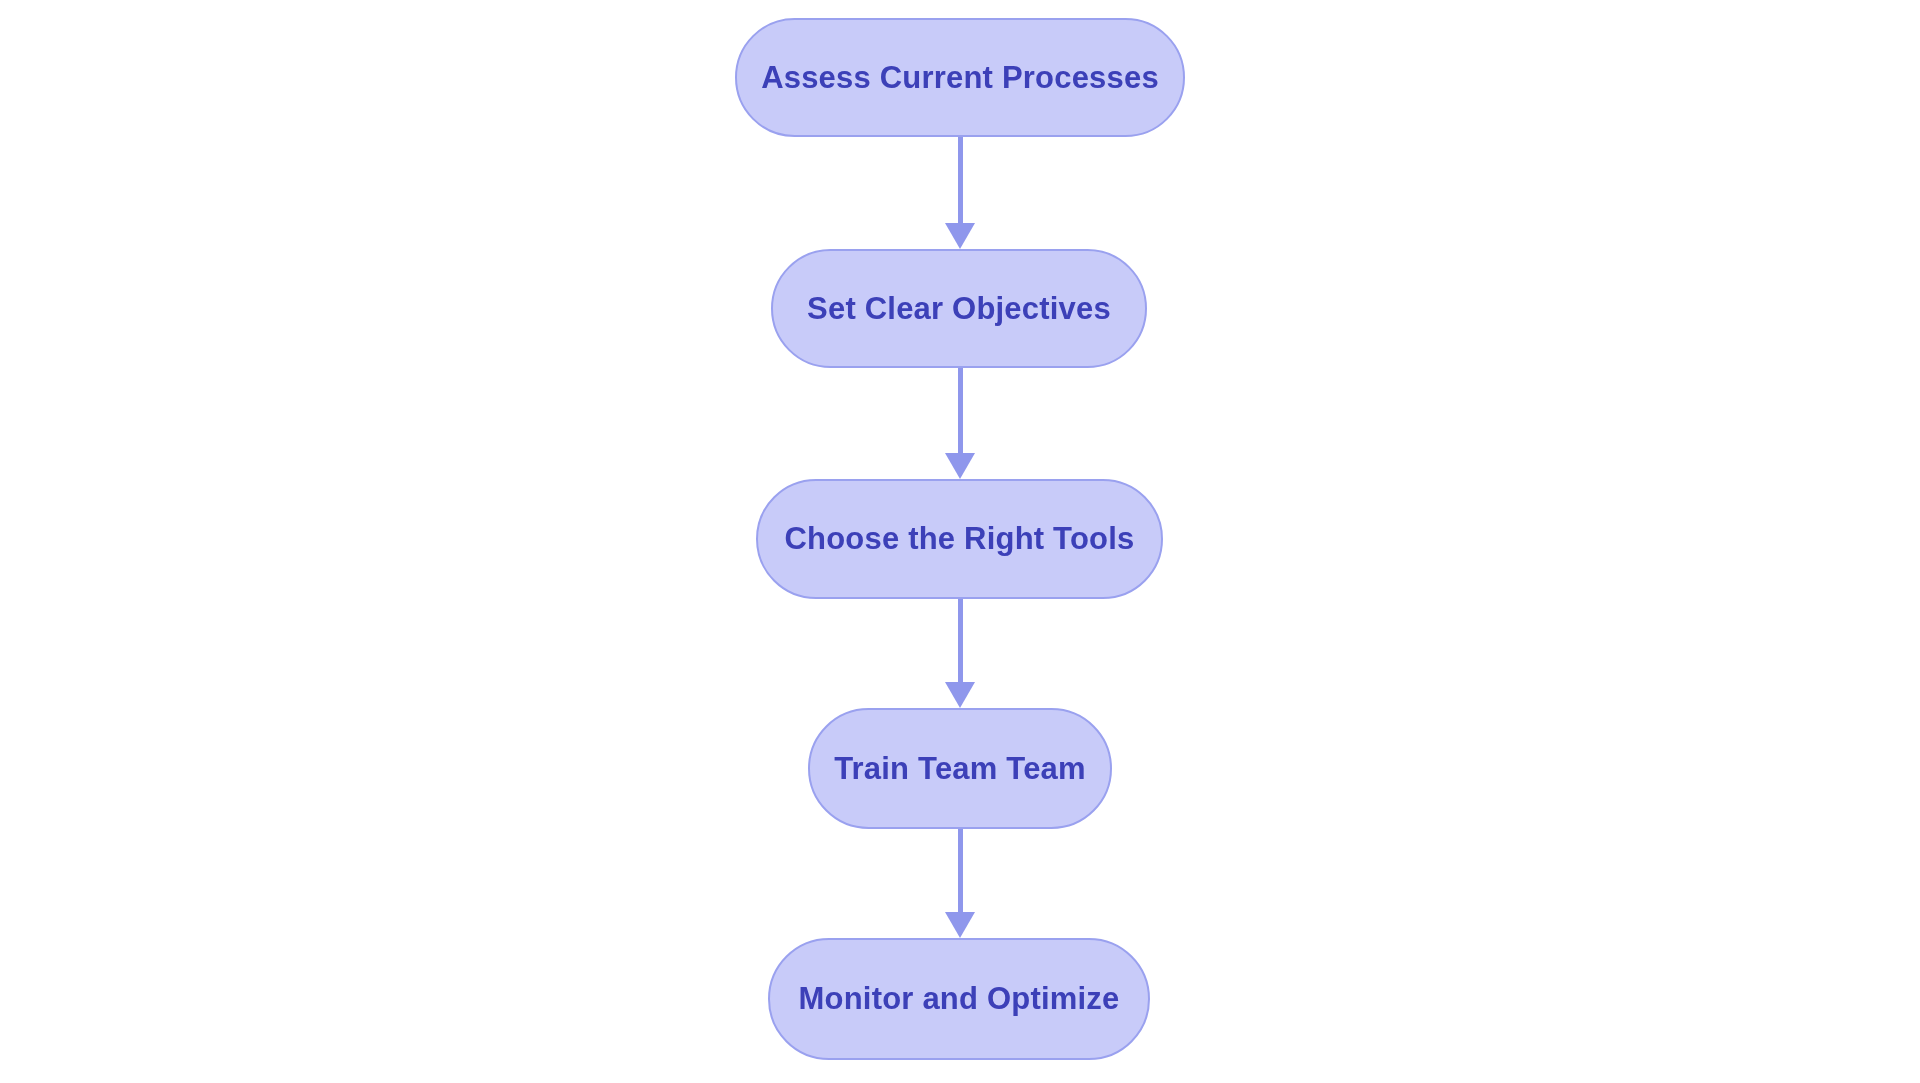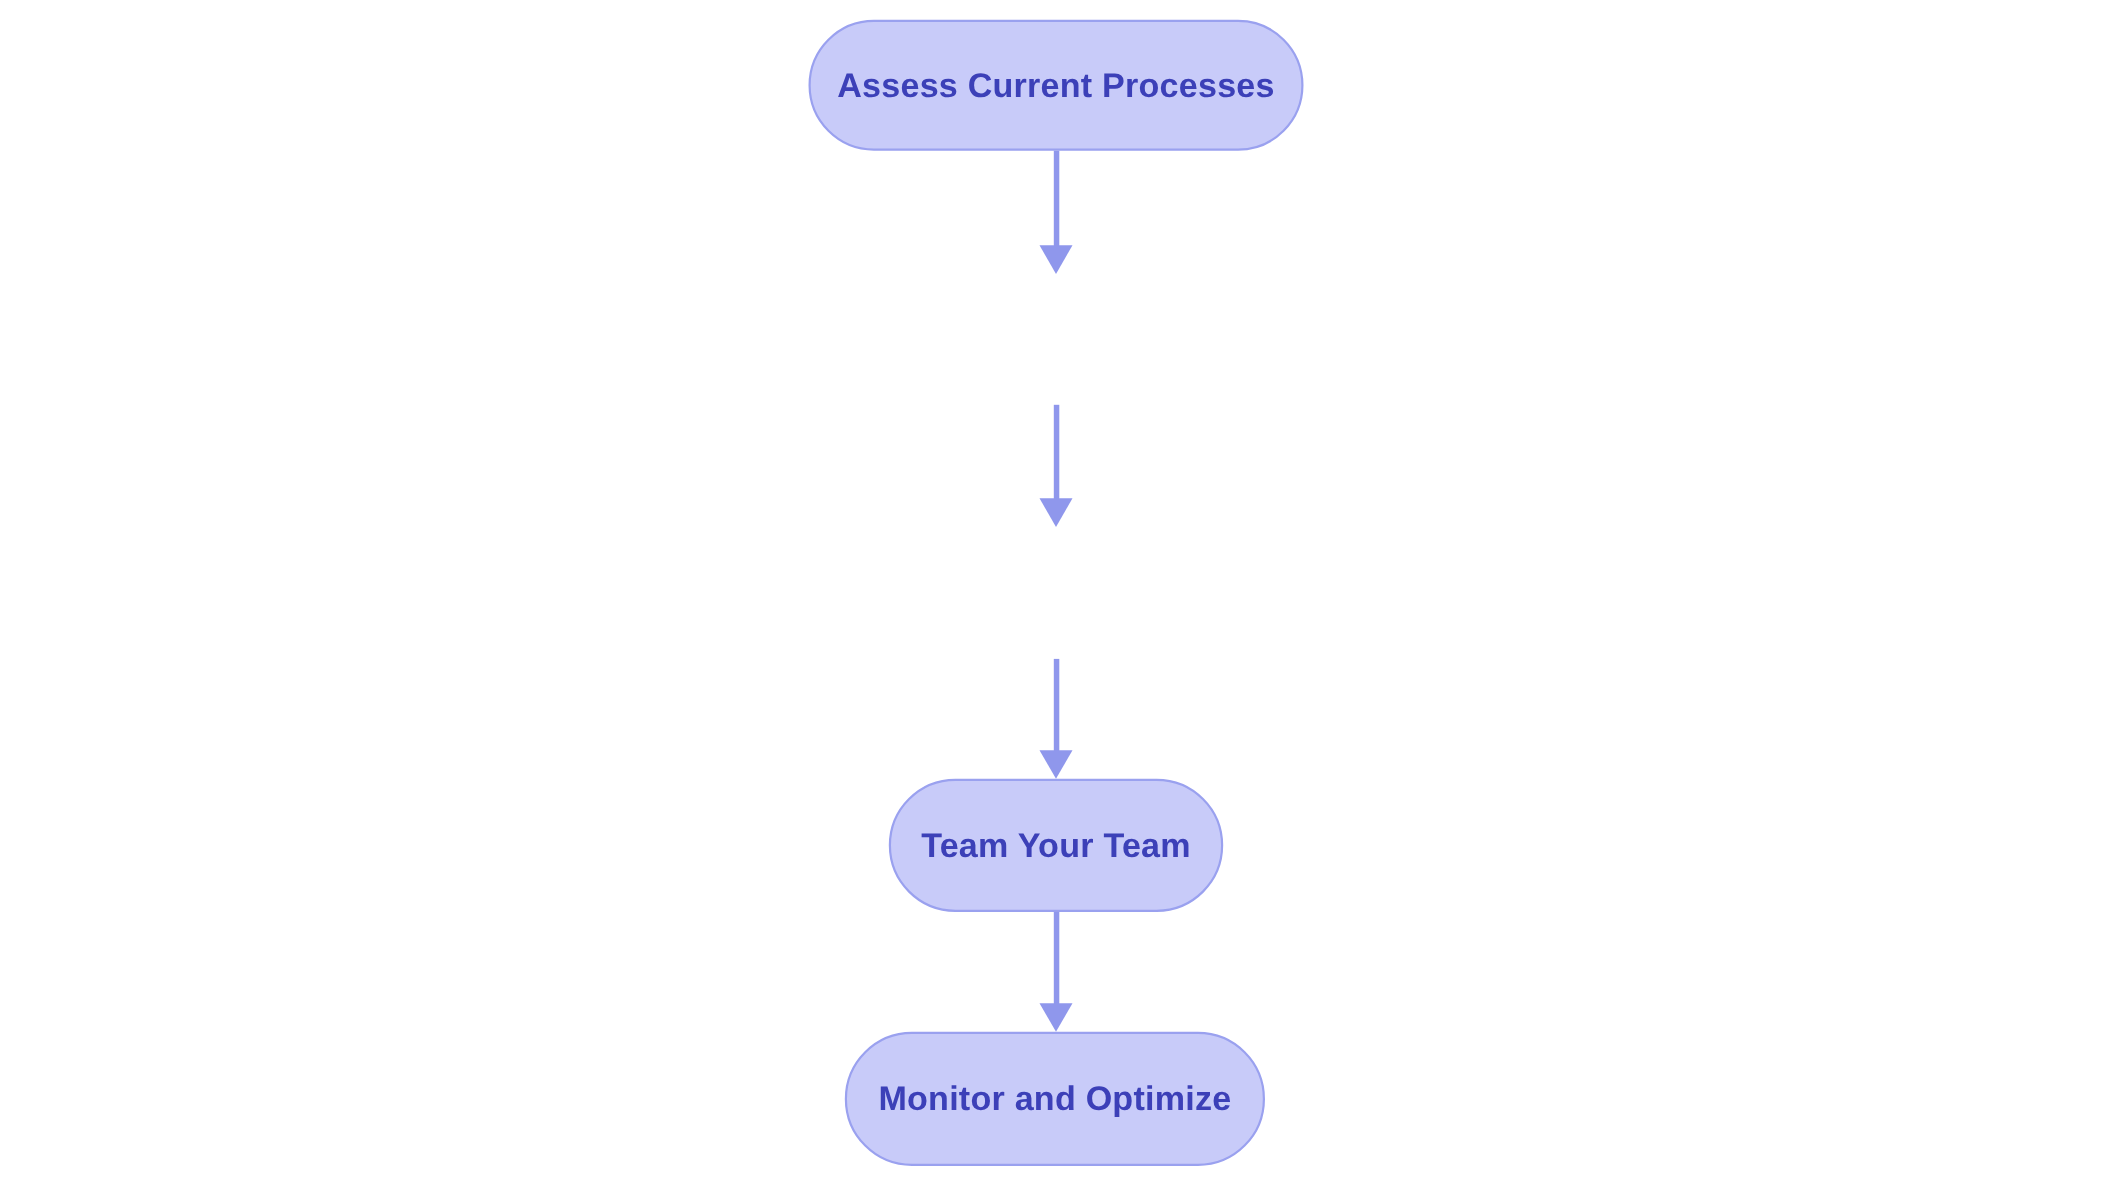--- a/index.html
+++ b/index.html
@@ -84,6 +84,9 @@
     <div class="head"></div>
   </div>
 
+  <div class="flow-node node-2">
+    <span>Set Clear Objectives</span>
+  </div>
 
   <div class="connector conn-2">
     <div class="shaft"></div>

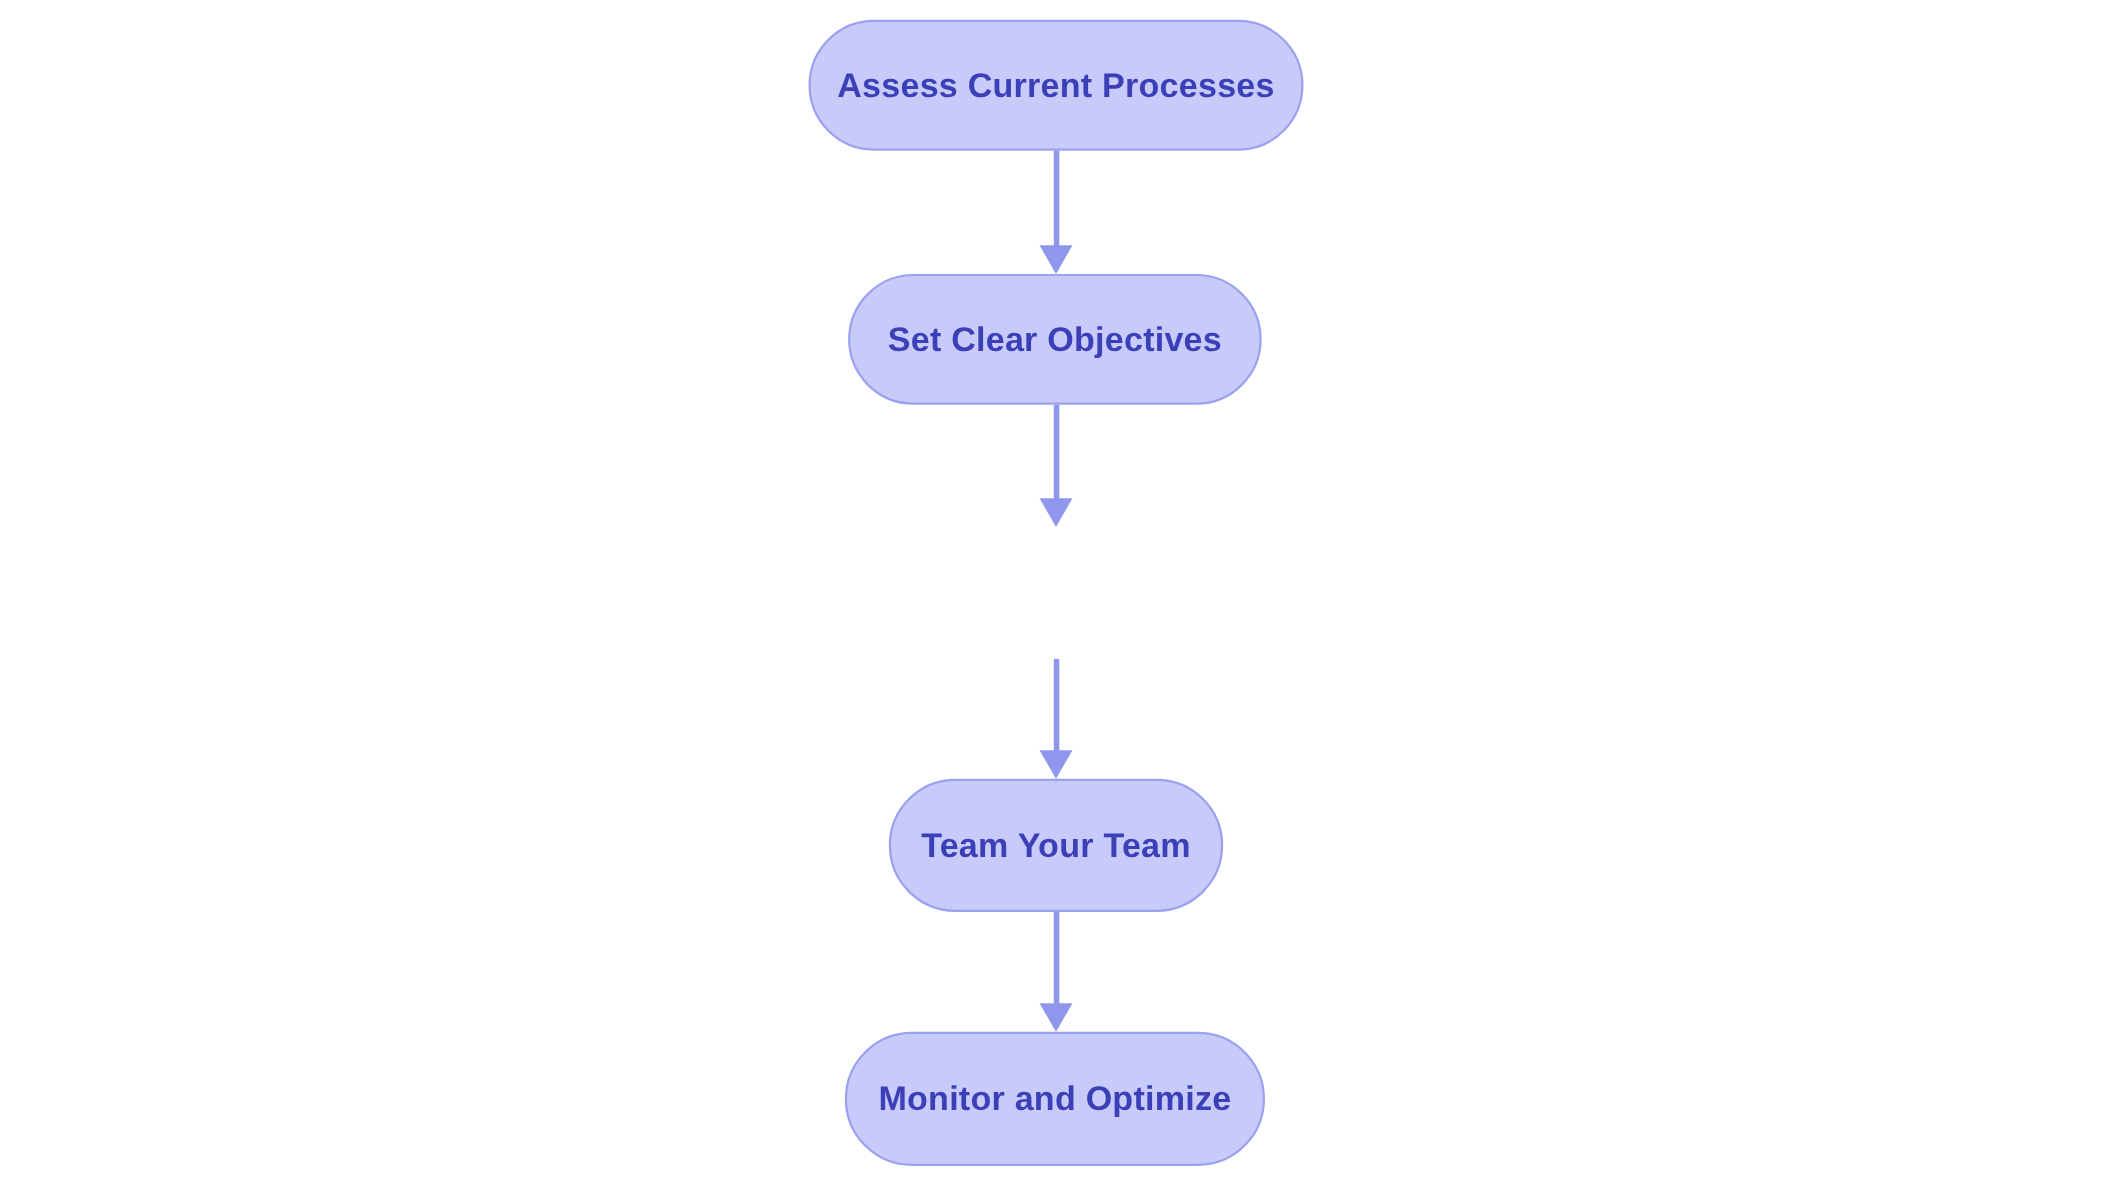--- a/index.html
+++ b/index.html
@@ -93,6 +93,9 @@
     <div class="head"></div>
   </div>
 
+  <div class="flow-node node-3">
+    <span>Choose the Right Tools</span>
+  </div>
 
   <div class="connector conn-3">
     <div class="shaft"></div>

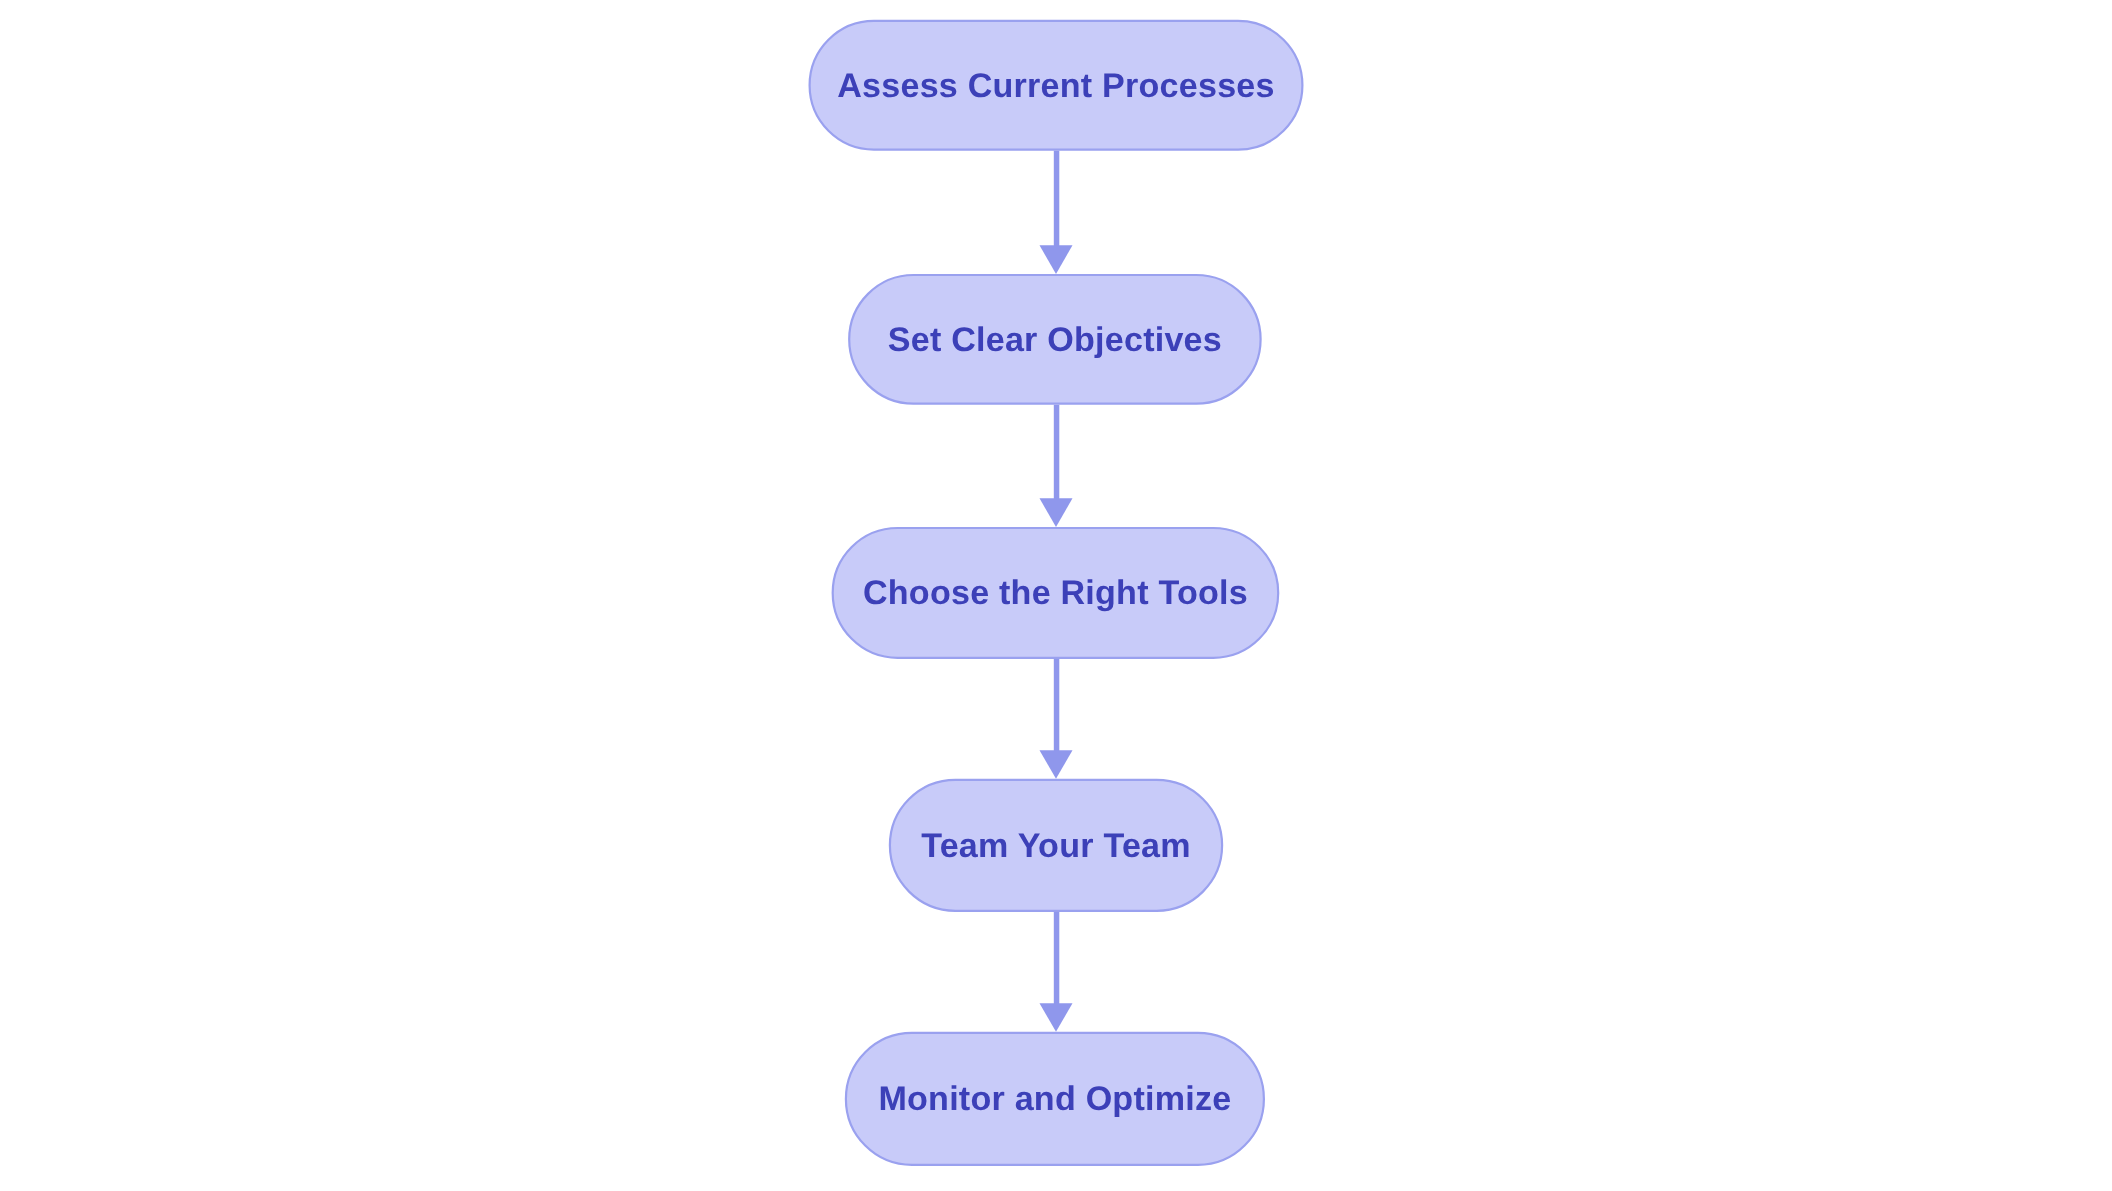--- a/index.html
+++ b/index.html
@@ -103,7 +103,7 @@
   </div>
 
   <div class="flow-node node-4">
-    <span>Team Your Team</span>
+    <span>Train Team Team</span>
   </div>
 
   <div class="connector conn-4">

